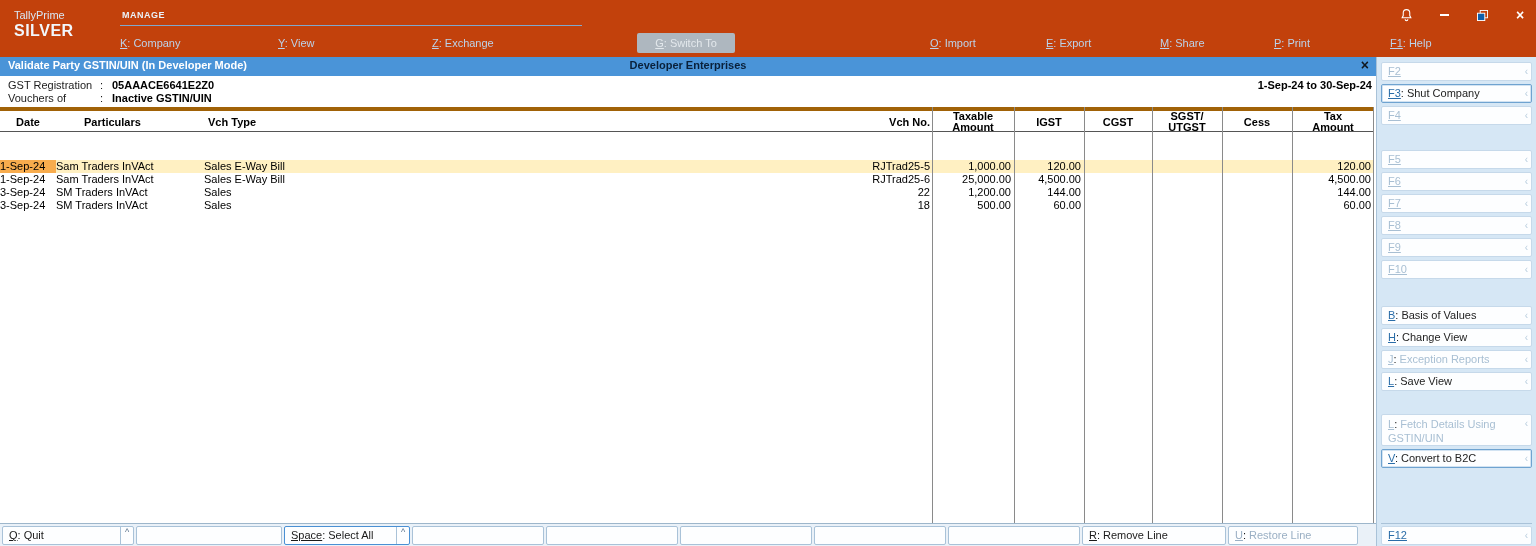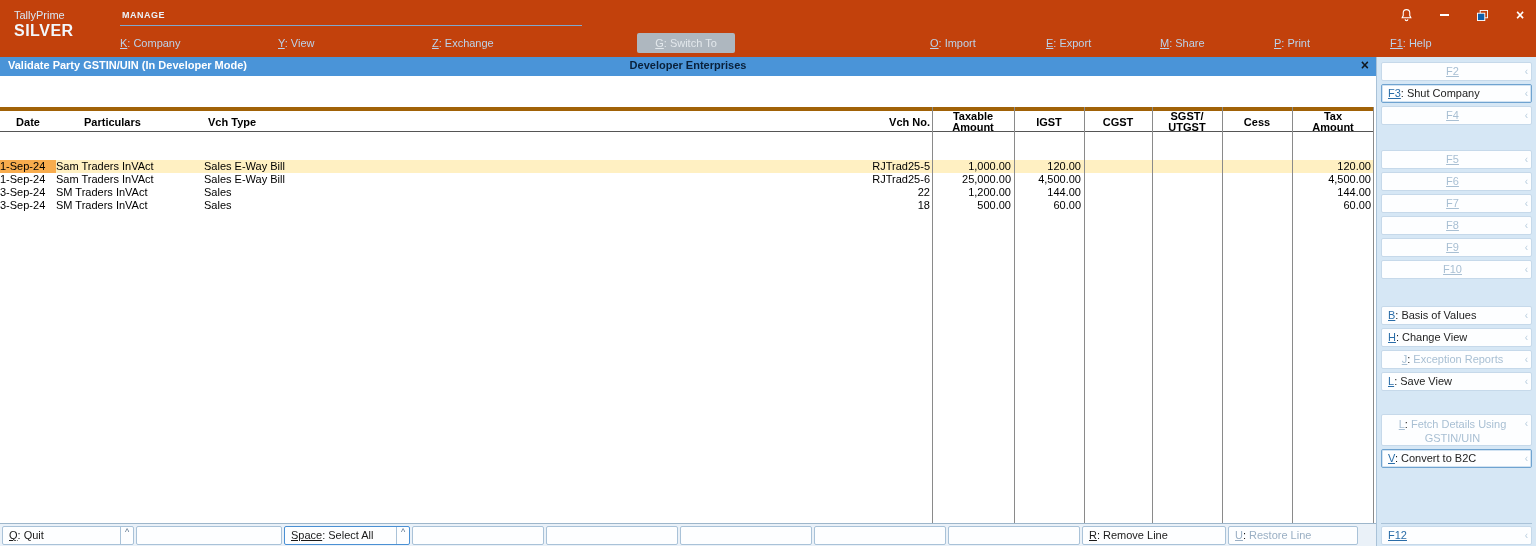--- a/index.html
+++ b/index.html
@@ -81,7 +81,7 @@
             line-height:17px; padding:0 14px 0 6px; color:#222; cursor:pointer; }
   .sb-btn .key { color:#2A6DA8; text-decoration:underline; }
   .sb-btn .lbl { margin-left:3px; }
-  .sb-btn.disabled { cursor:default;text-align:center; }
+  .sb-btn.disabled { cursor:default; }
   .sb-btn.disabled .key, .sb-btn.disabled .lbl { color:#A8BFD3; }
   .sb-btn.strong { border-color:#6FA3D0; box-shadow:0 0 0 1px #D2E3F2 inset; }
   .sb-btn.two-line { min-height:32px; line-height:14px; padding-top:2px; }

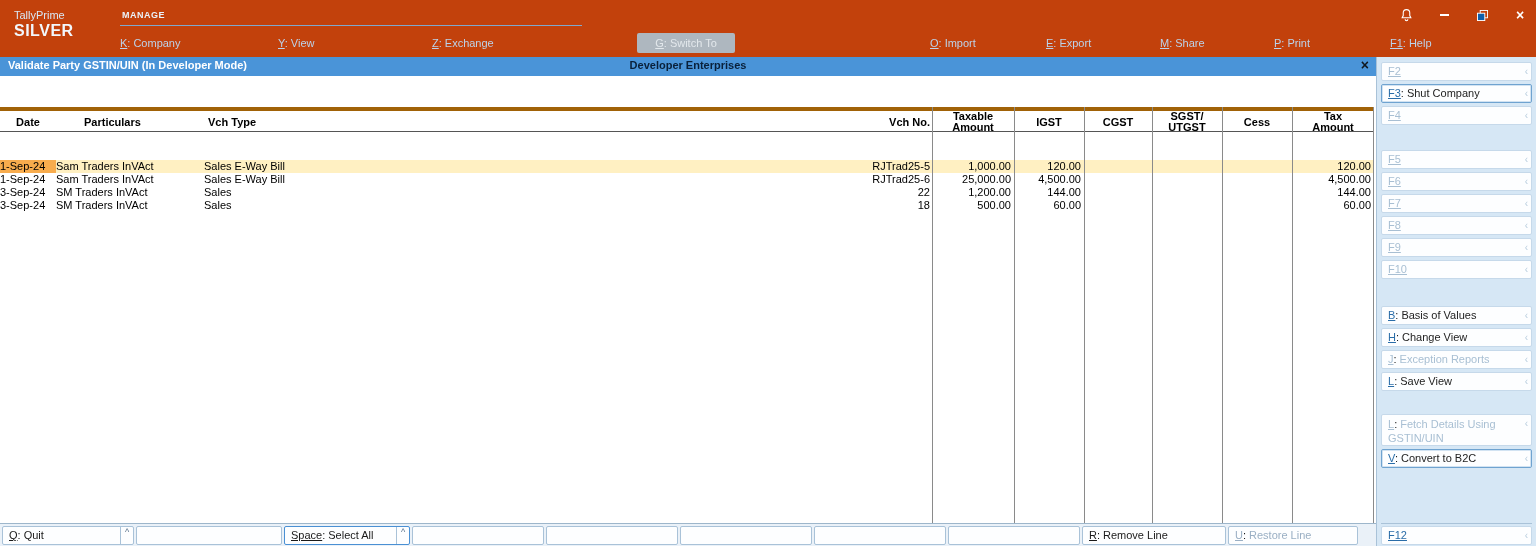--- a/index.html
+++ b/index.html
@@ -160,6 +160,15 @@
     <div class="tb-close">×</div>
   </div>
 
+  <div class="info">
+    <div class="info-row r1">
+      <span class="info-label">GST Registration</span><span class="info-colon">:</span><span class="info-value">05AAACE6641E2Z0</span>
+    </div>
+    <div class="info-row r2">
+      <span class="info-label">Vouchers of</span><span class="info-colon">:</span><span class="info-value">Inactive GSTIN/UIN</span>
+    </div>
+    <div class="period">1-Sep-24 to 30-Sep-24</div>
+  </div>
 
   <div class="thead grid10">
     <span class="hc h-date">Date</span>

